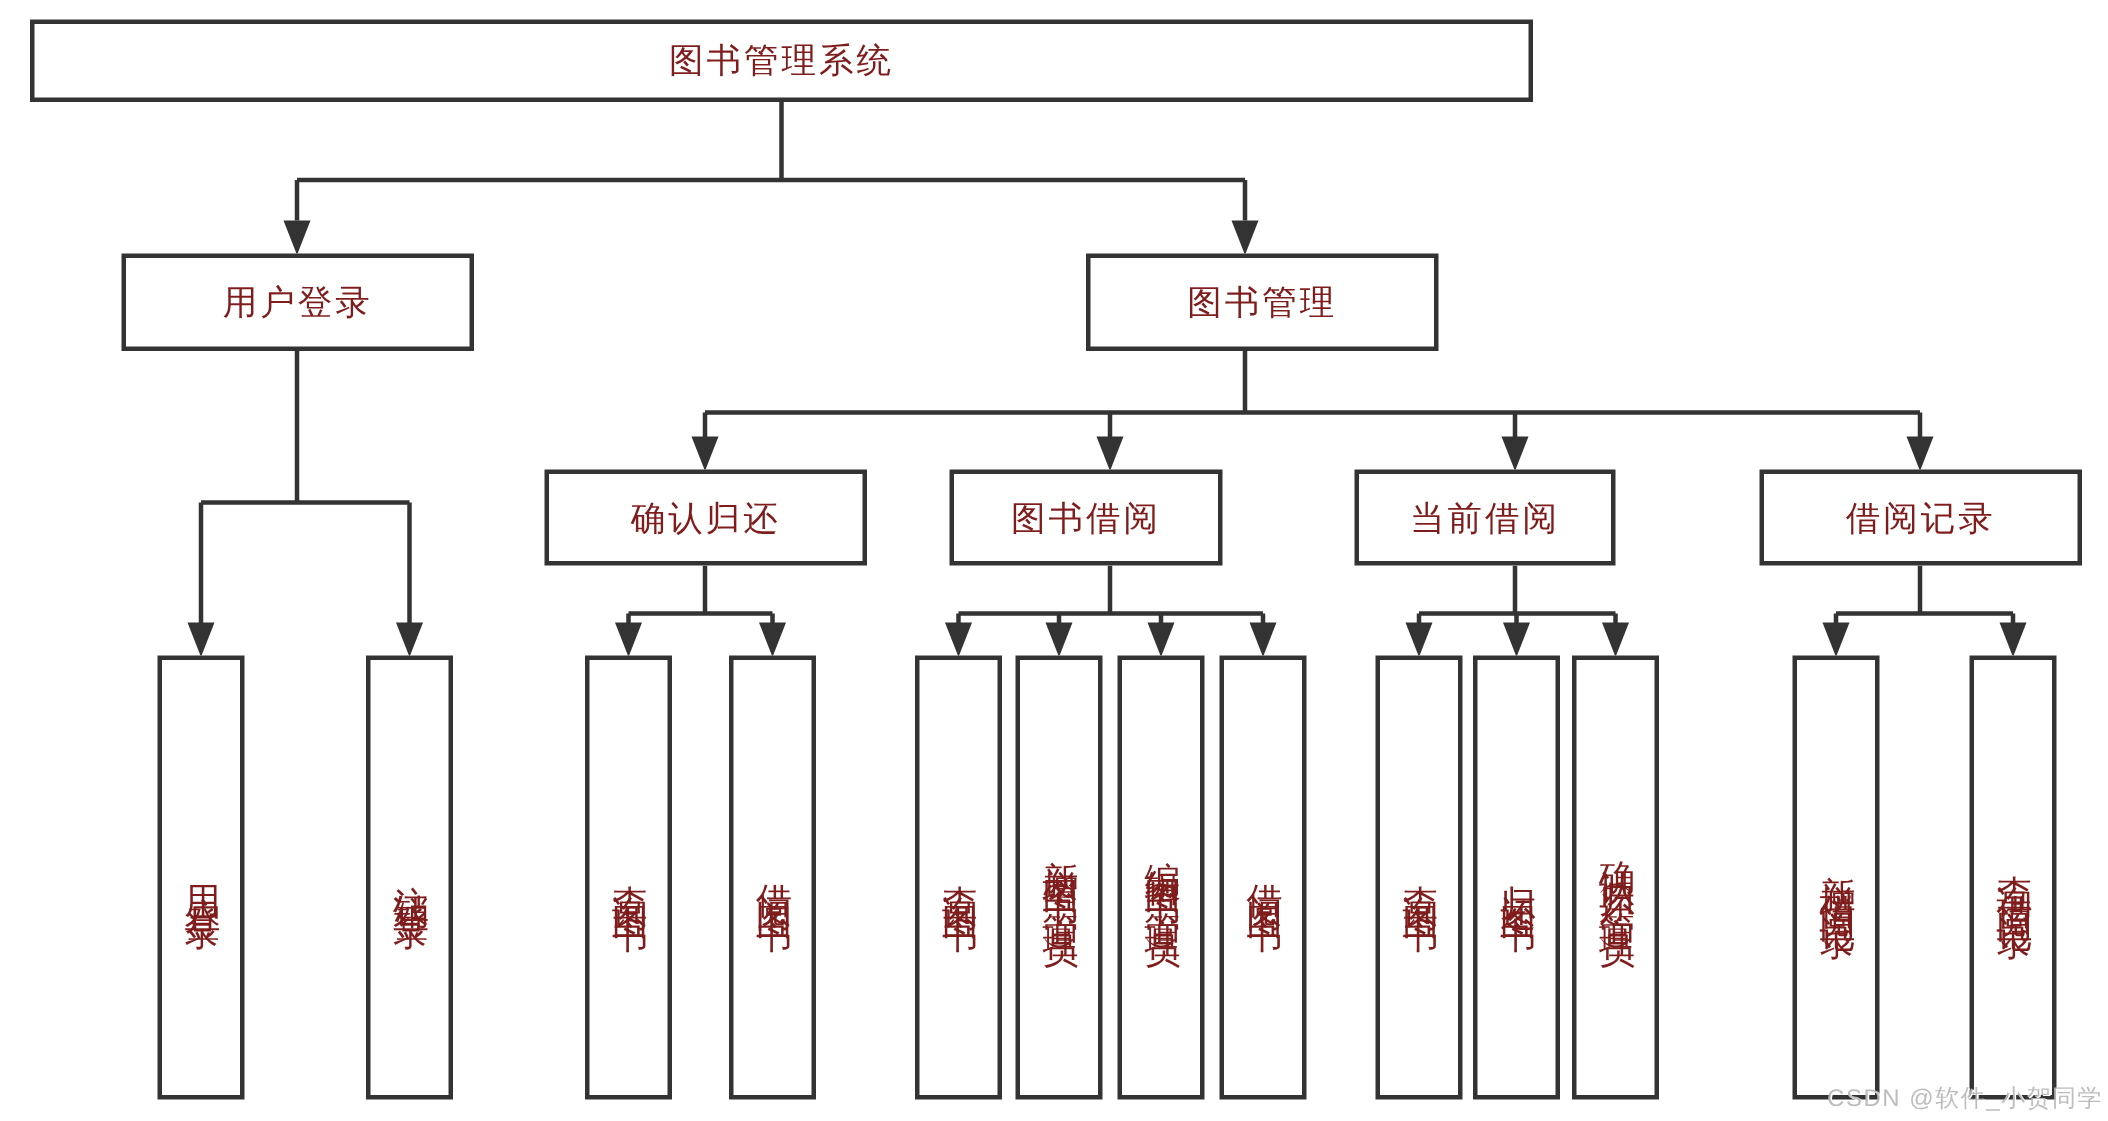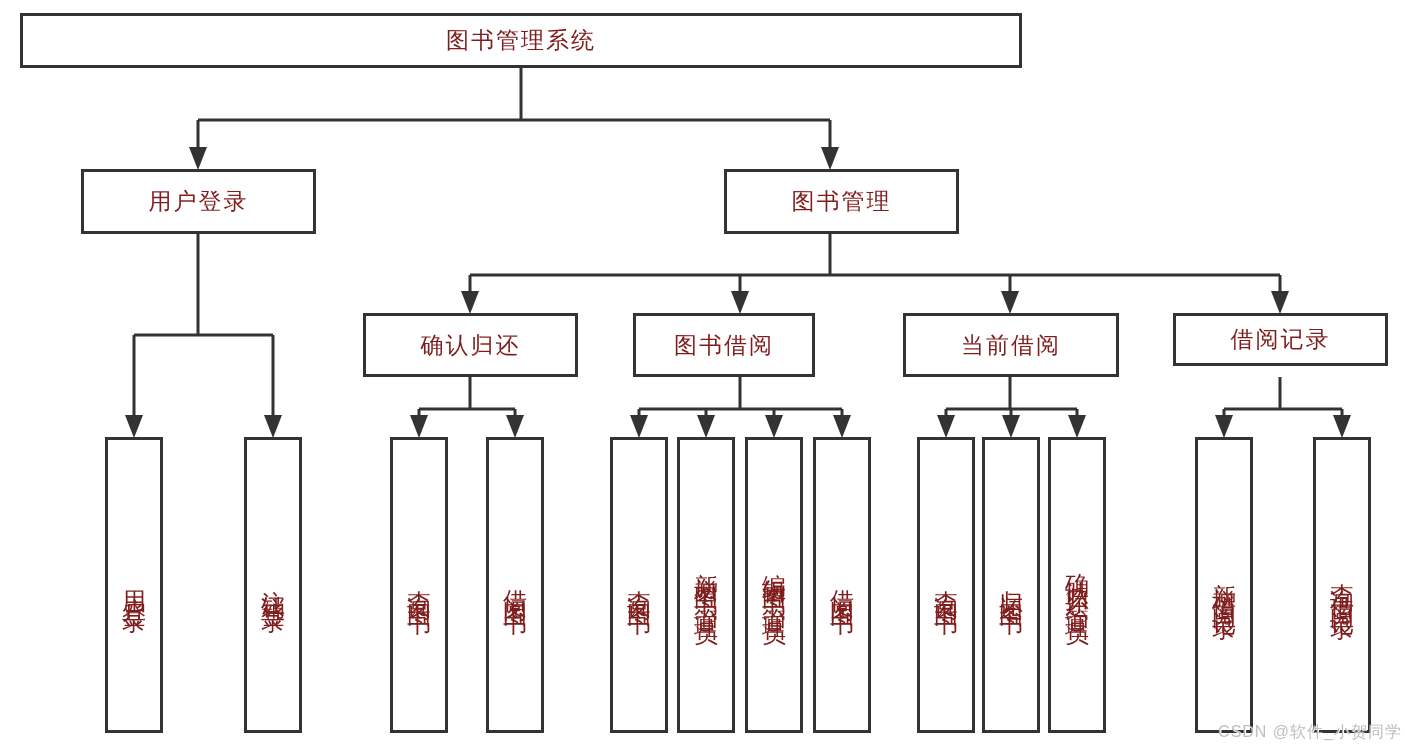--- a/index.html
+++ b/index.html
@@ -48,7 +48,7 @@
   .n-bookmgmt  { left: 712px;  top: 169px; width: 235px;  height: 65px; margin-left: 12px; }
   .n-nbr       { left: 363px;  top: 313px; width: 215px;  height: 64px; }
   .n-bb        { left: 633px;  top: 313px; width: 182px;  height: 64px; }
-  .n-cb        { left: 903px;  top: 313px; width: 216px;  height: 64px; }
+  .n-cb        { left: 903px;  top: 313px; width: 174px;  height: 64px; }
   .n-br        { left: 1173px; top: 313px; width: 215px;  height: 53px; }
   
   .v    { top: 437px; width: 58px; height: 296px; }

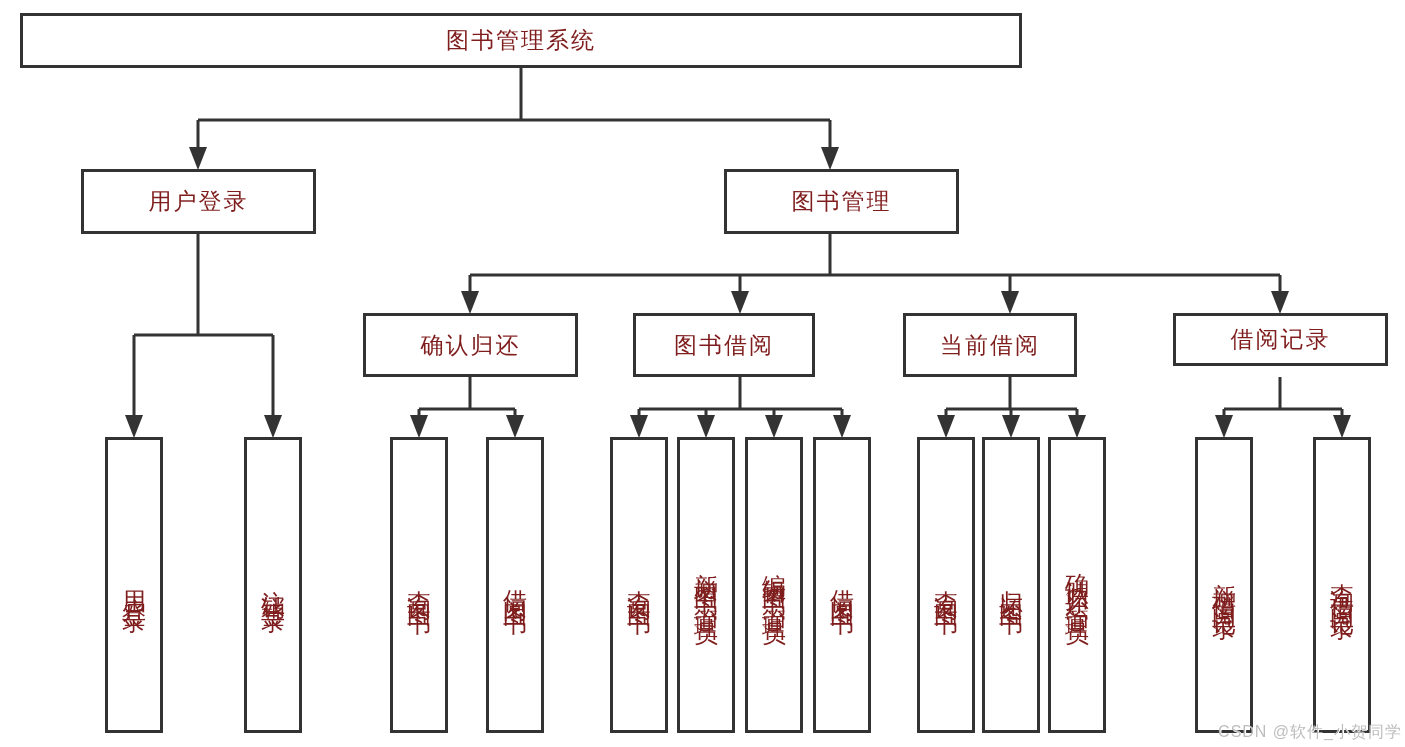--- a/index.html
+++ b/index.html
@@ -49,7 +49,7 @@
   .n-nbr       { left: 363px;  top: 313px; width: 215px;  height: 64px; }
   .n-bb        { left: 633px;  top: 313px; width: 182px;  height: 64px; }
   .n-cb        { left: 903px;  top: 313px; width: 174px;  height: 64px; }
-  .n-br        { left: 1173px; top: 313px; width: 215px;  height: 53px; }
+  .n-br        { left: 1173px; top: 313px; width: 215px;  height: 64px; }
   
   .v    { top: 437px; width: 58px; height: 296px; }
   .v-1  { left: 105px; }

